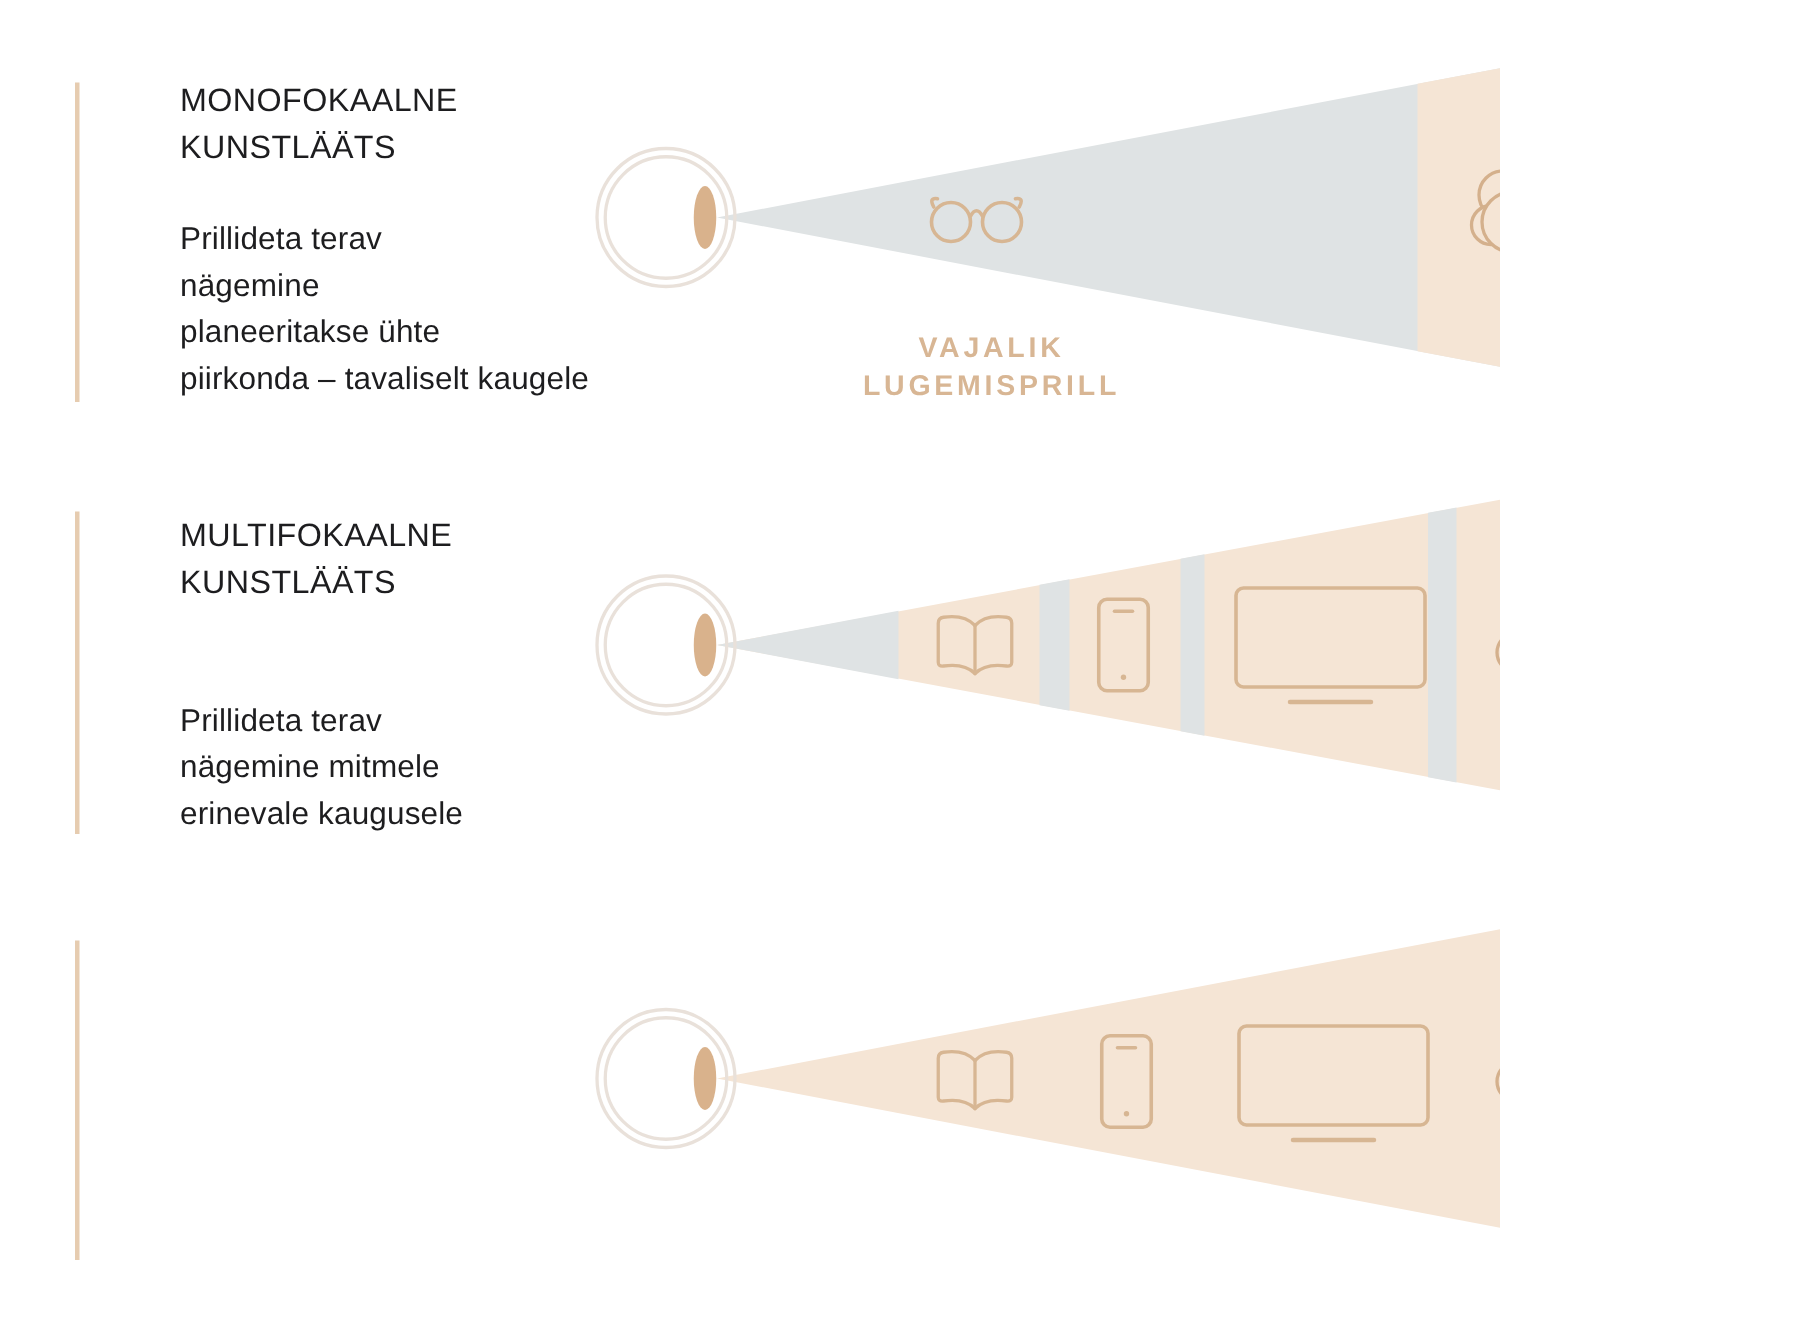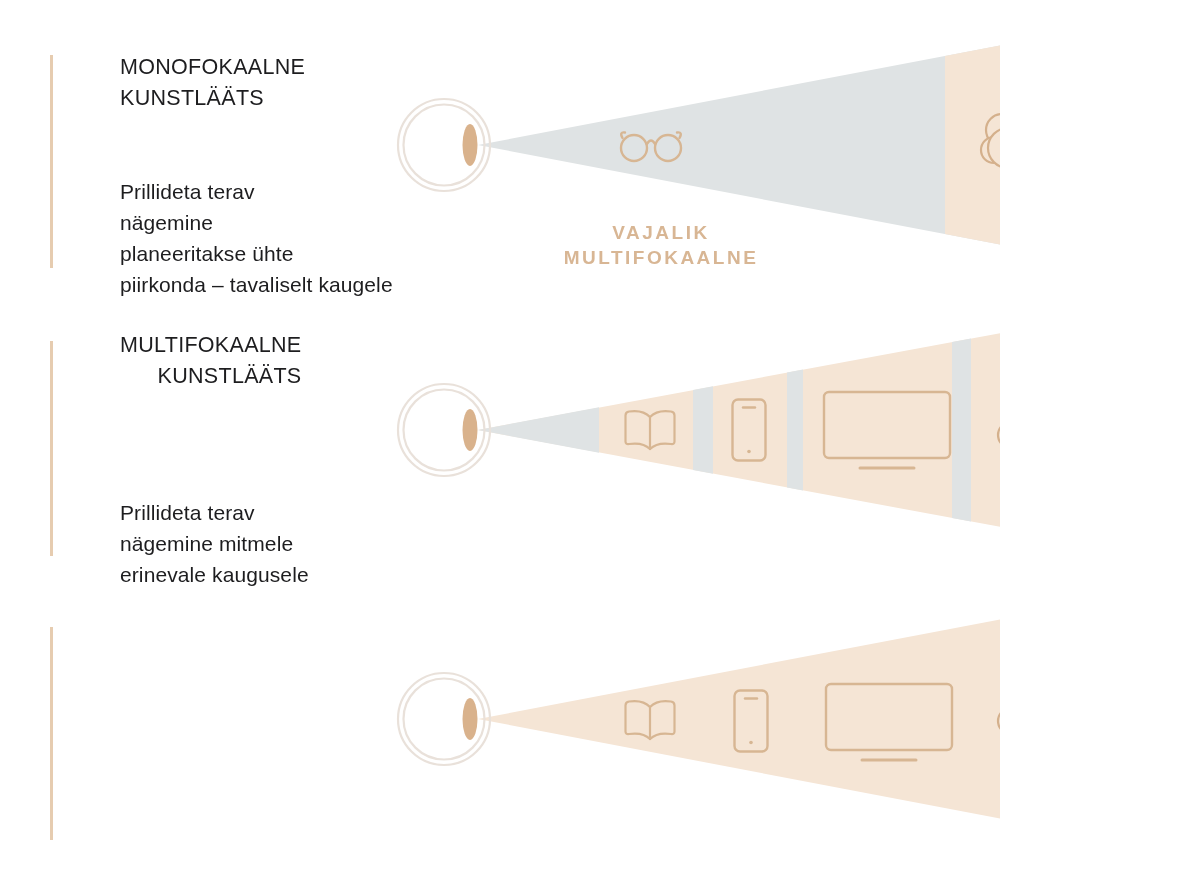--- a/index.html
+++ b/index.html
@@ -31,7 +31,6 @@
     font-size:21px;line-height:31px;
     font-weight:400;letter-spacing:.1px;
     white-space:pre-line;
-    margin-top:32px;
   }
   .title-1{top:52px;}
   .desc-1{top:144px;}

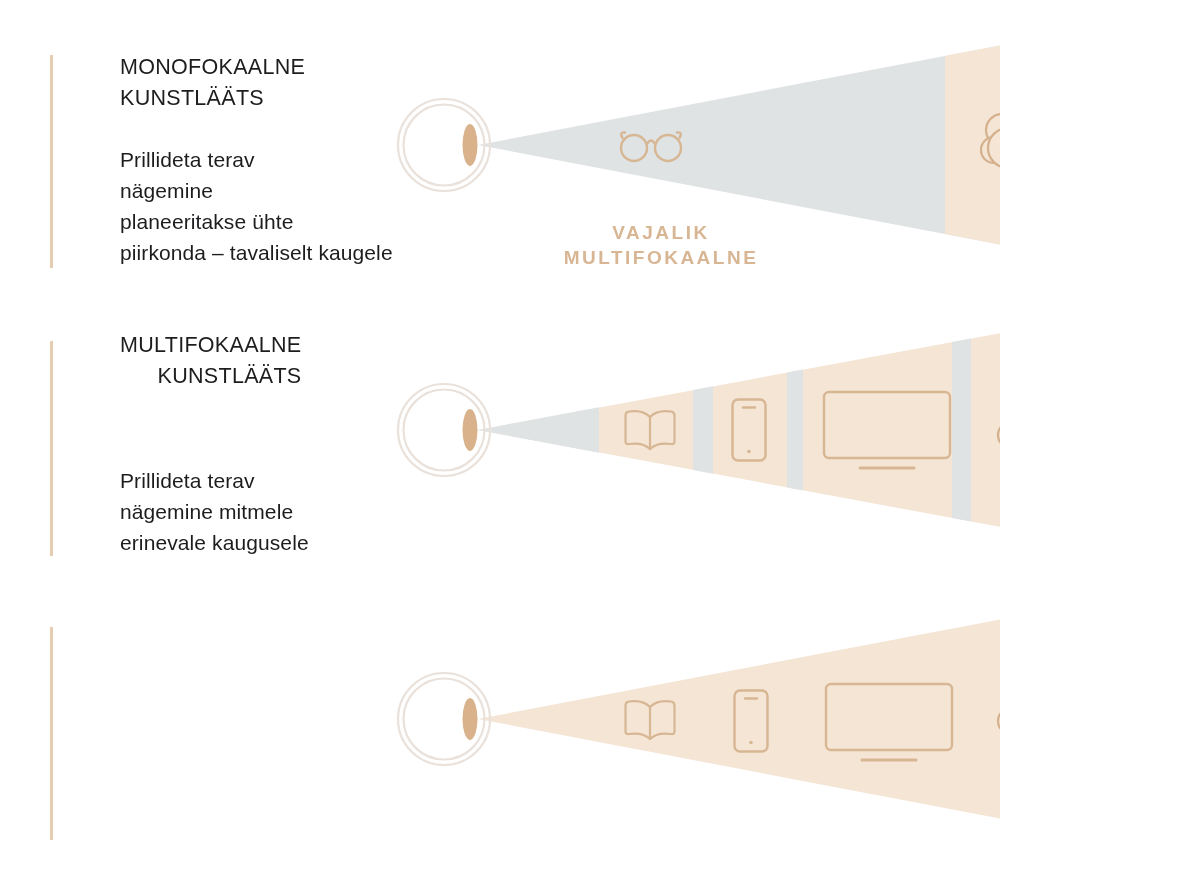--- a/index.html
+++ b/index.html
@@ -174,7 +174,7 @@
 planeeritakse ühte
 piirkonda – tavaliselt kaugele</div>
   <div class="beam-note">VAJALIK
-MULTIFOKAALNE</div>
+LUGEMISPRILL</div>
 
   <div class="row-title title-2">MULTIFOKAALNE
 KUNSTLÄÄTS</div>

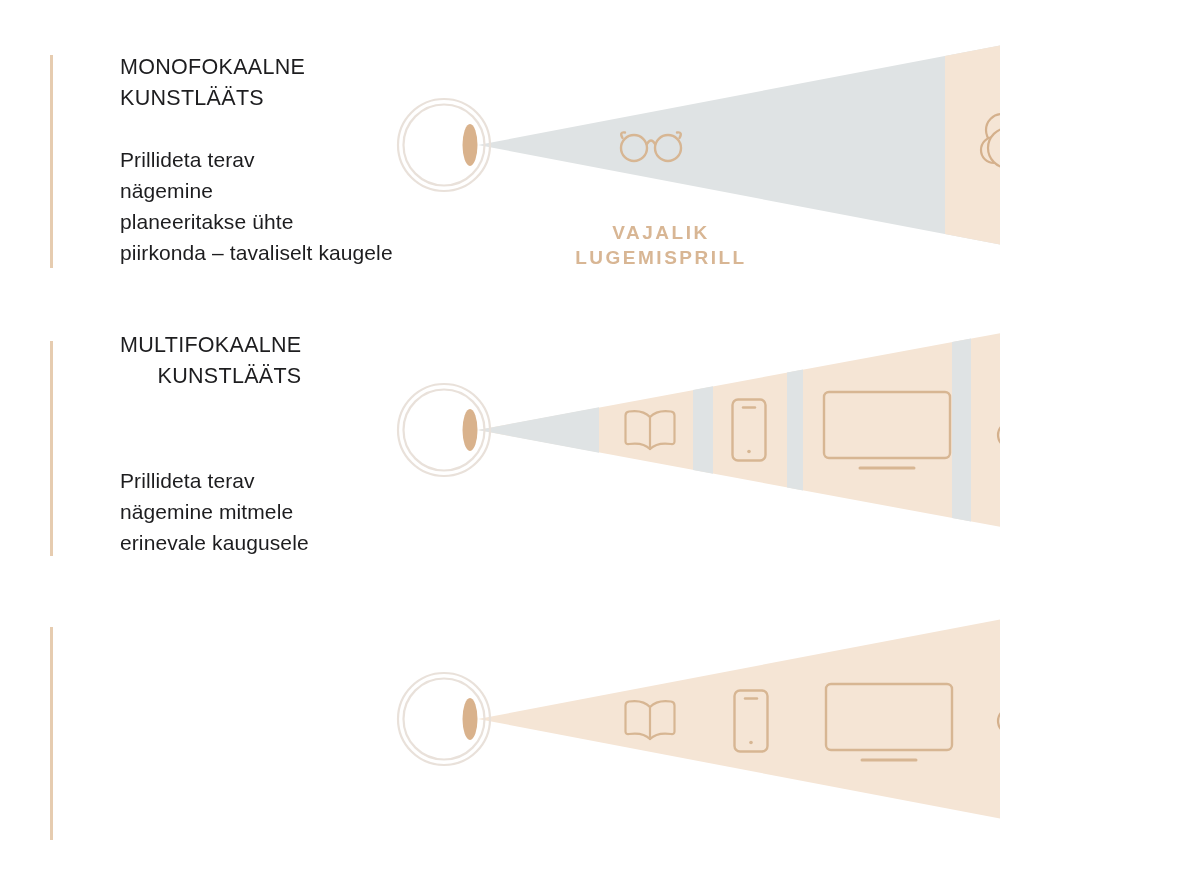--- a/index.html
+++ b/index.html
@@ -34,7 +34,7 @@
   }
   .title-1{top:52px;}
   .desc-1{top:144px;}
-  .title-2{top:330px;text-align:right;}
+  .title-2{top:342px;}
   .desc-2{top:465px;}
   .title-3{top:628px;}
   .desc-3{top:785px;}

